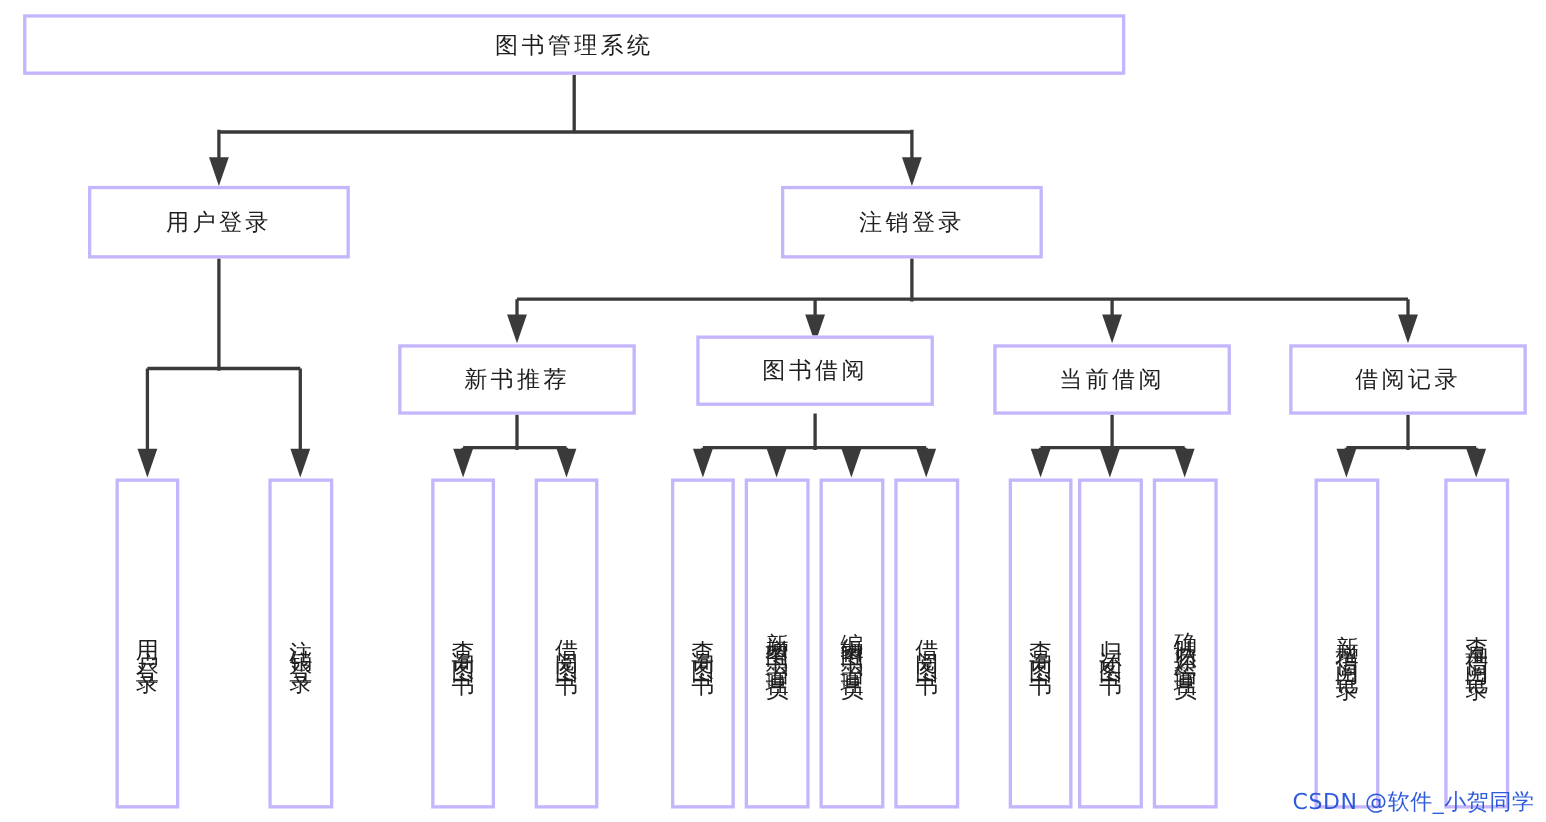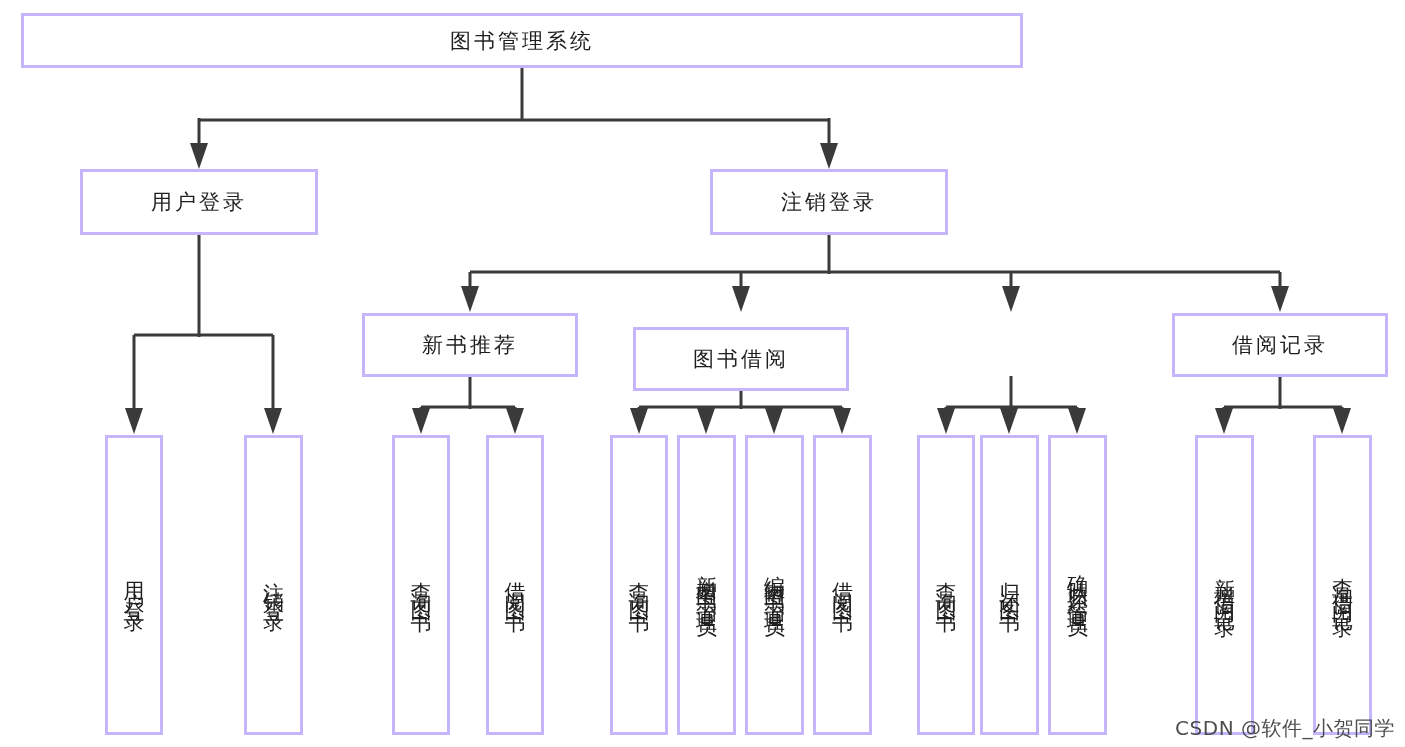--- a/index.html
+++ b/index.html
@@ -64,7 +64,7 @@
   #n-user-login     { left: 80px;   top: 169px; width: 238px;  height: 66px; }
   #n-book-mgmt      { left: 710px;  top: 169px; width: 238px;  height: 66px; }
   #n-new-book-rec   { left: 362px;  top: 313px; width: 216px;  height: 64px; }
-  #n-book-borrow    { left: 633px;  top: 327px; width: 216px;  height: 64px; }
+  #n-book-borrow    { left: 633px;  top: 305px; width: 216px;  height: 64px; }
   #n-current-borrow { left: 903px;  top: 313px; width: 216px;  height: 64px; }
   #n-borrow-record  { left: 1172px; top: 313px; width: 216px;  height: 64px; }
 

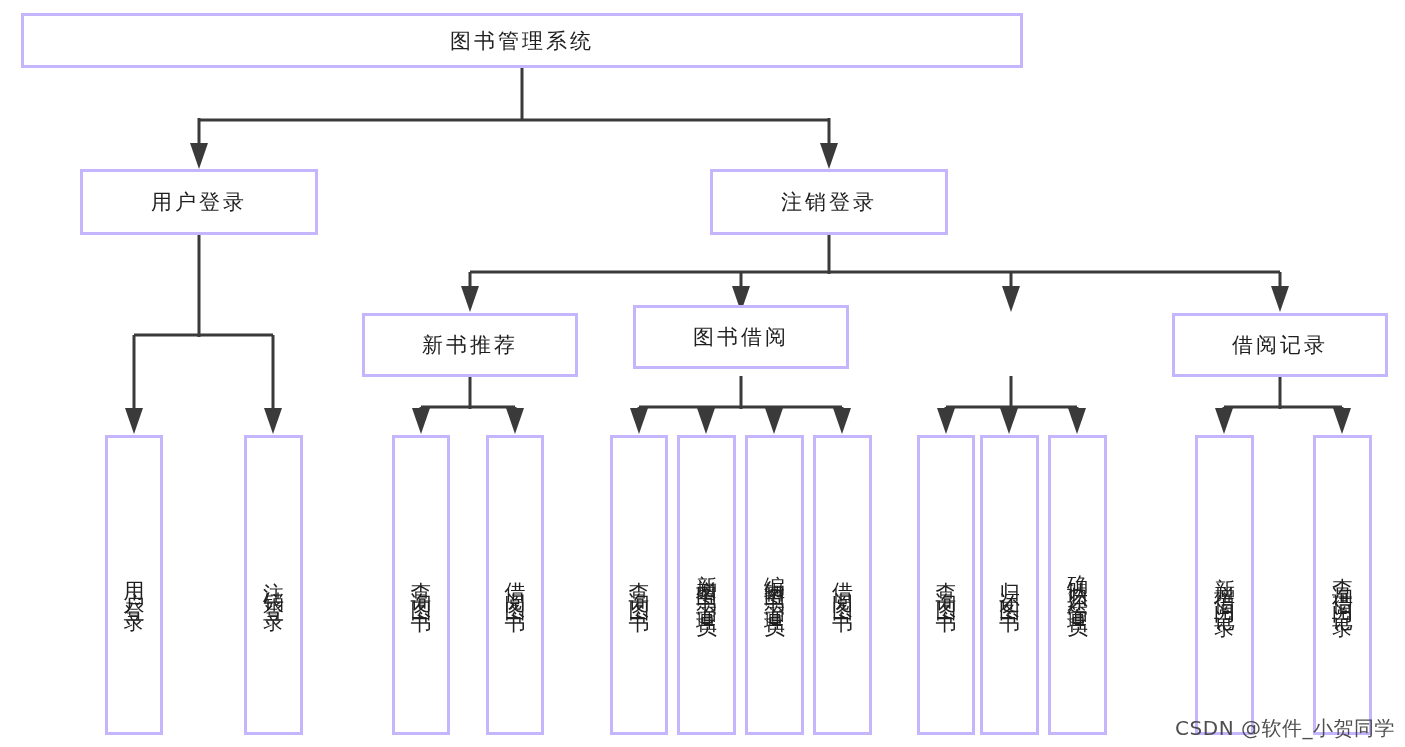--- a/index.html
+++ b/index.html
@@ -174,6 +174,9 @@
   <div class="box h" id="n-book-borrow">
     <span>图书借阅</span>
   </div>
+  <div class="box h" id="n-current-borrow">
+    <span>当前借阅</span>
+  </div>
   <div class="box h" id="n-borrow-record">
     <span>借阅记录</span>
   </div>

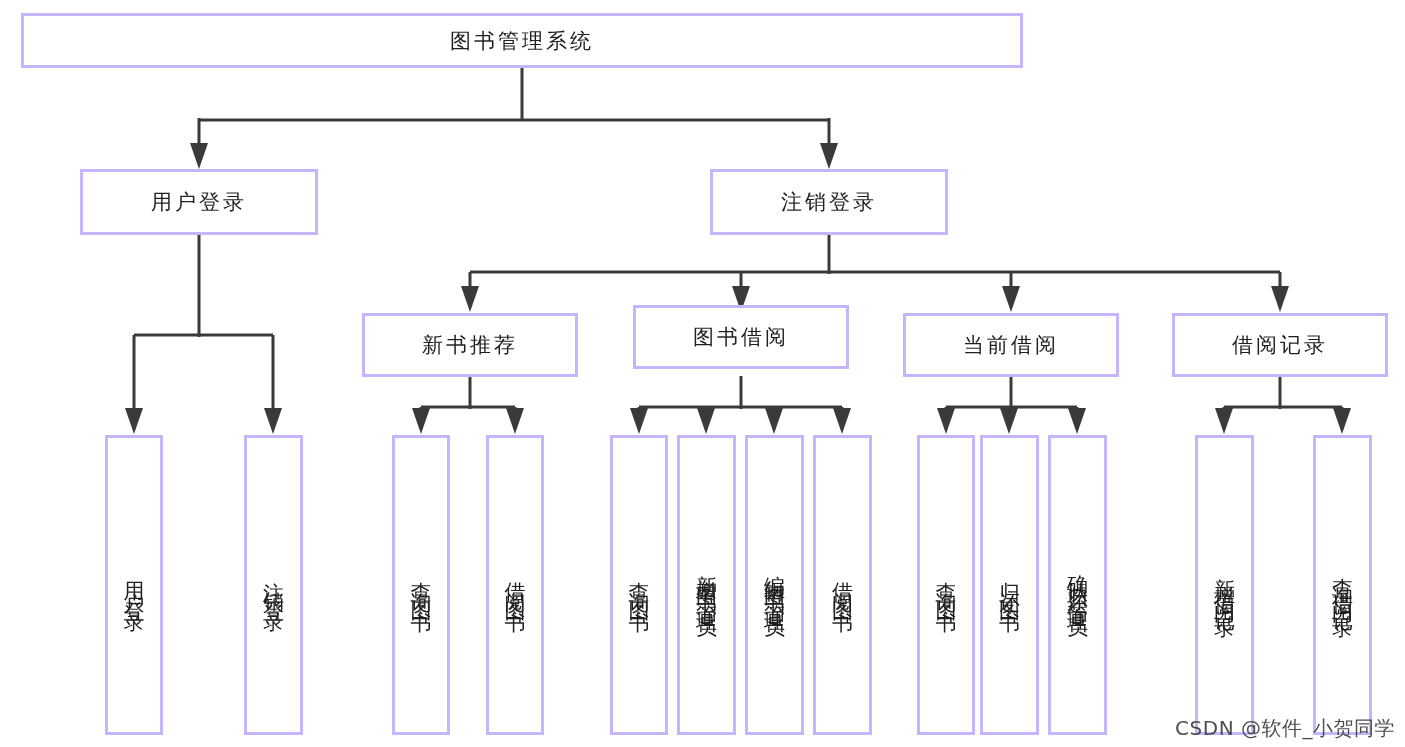--- a/index.html
+++ b/index.html
@@ -88,7 +88,7 @@
     top: 715px;
     font-size: 20px;
     letter-spacing: 0.5px;
-    color: #404040;
+    color: #1d4ed8;
     opacity: 0.92;
     z-index: 5;
     white-space: nowrap;

